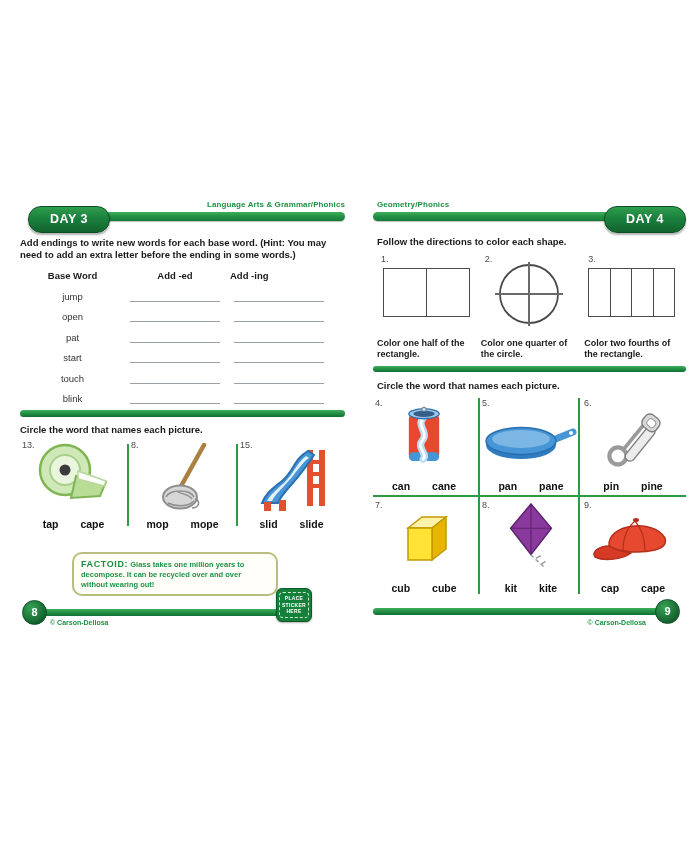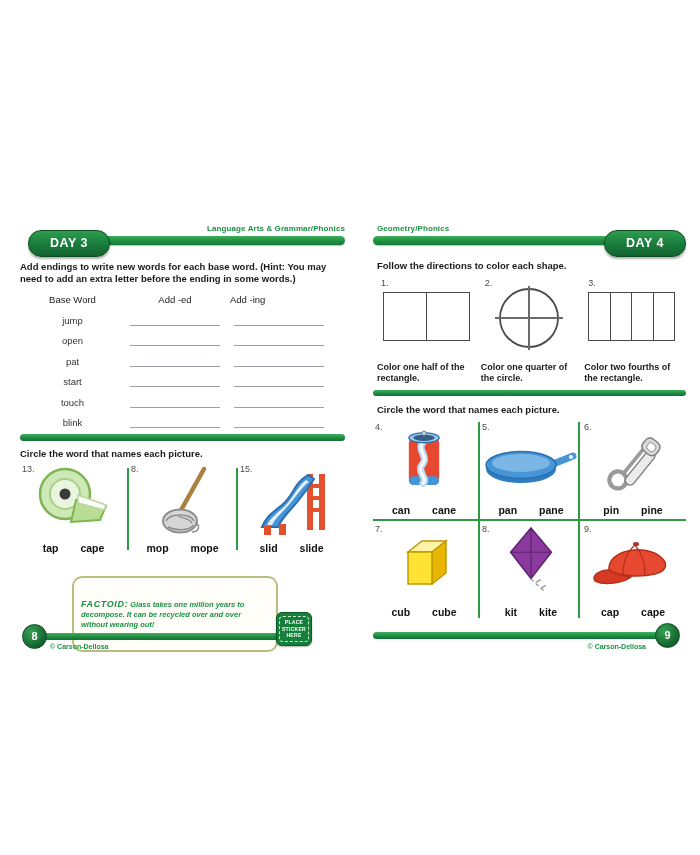--- a/index.html
+++ b/index.html
@@ -5,7 +5,7 @@
   html,body{margin:0;padding:0;background:#fff;}
   .canvas{position:relative;width:700px;height:855px;background:#ffffff;
           font-family:"Liberation Sans",sans-serif;overflow:hidden;}
-  .page{position:absolute;top:224px;height:440px;}
+  .page{position:absolute;top:200px;height:440px;}
   #left-page{left:20px;width:325px;}
   #right-page{left:373px;width:313px;}
 

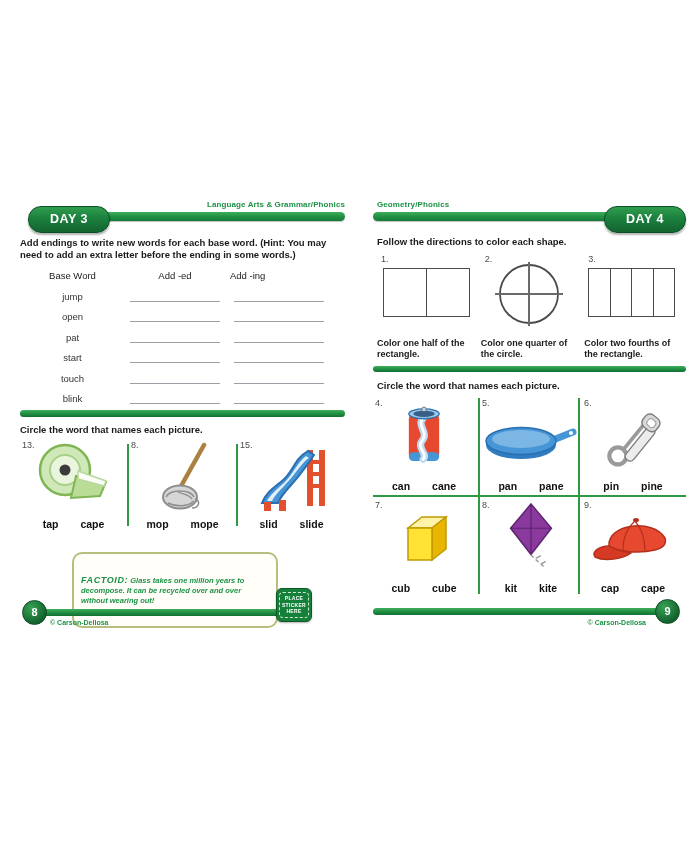--- a/index.html
+++ b/index.html
@@ -21,7 +21,7 @@
 
   
   .wtable{position:absolute;top:70px;left:0;right:0;}
-  .thead{display:flex;font-size:9.5px;font-weight:normal;color:#1a1a1a;}
+  .thead{display:flex;font-size:9.5px;font-weight:bold;color:#1a1a1a;}
   .thead .c1{width:105px;text-align:center;}
   .thead .c2{width:100px;text-align:center;}
   .thead .c3{width:100px;margin-left:5px;}

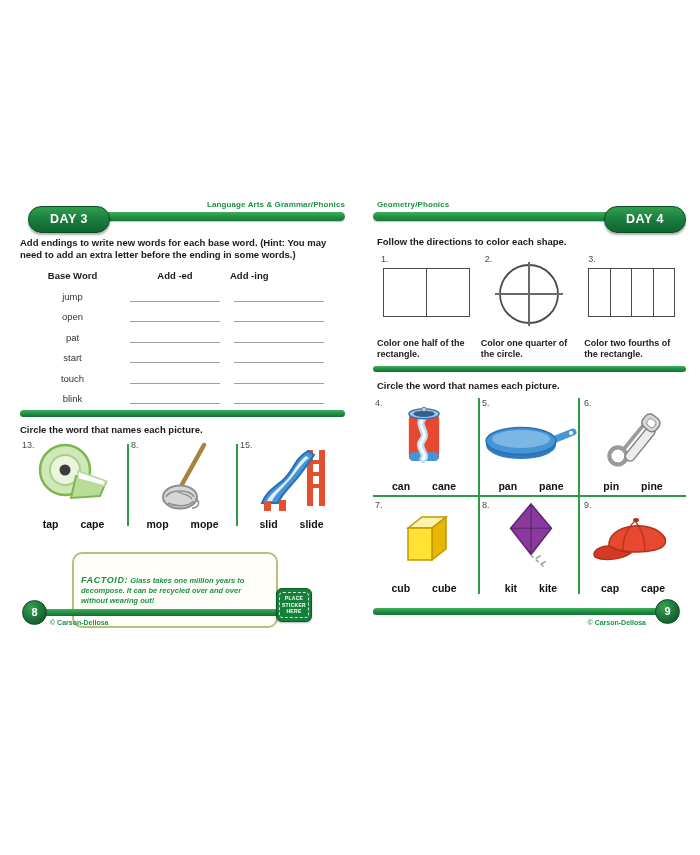--- a/index.html
+++ b/index.html
@@ -42,7 +42,7 @@
         font-size:10.5px;font-weight:bold;color:#111;}
 
   .factoid{position:absolute;top:352px;left:52px;width:188px;border:2px solid #b9bd7e;border-radius:10px;
-        padding:20px 7px;font-size:7.5px;font-weight:bold;color:#1d9245;line-height:1.35;background:#fffef8;font-style:italic;}
+        padding:4px 7px;font-size:7.5px;font-weight:bold;color:#1d9245;line-height:1.35;background:#fffef8;}
   .factoid .flabel{font-size:9px;letter-spacing:.6px;color:#199044;}
 
   .bbar{position:absolute;height:7px;border-radius:4px;

